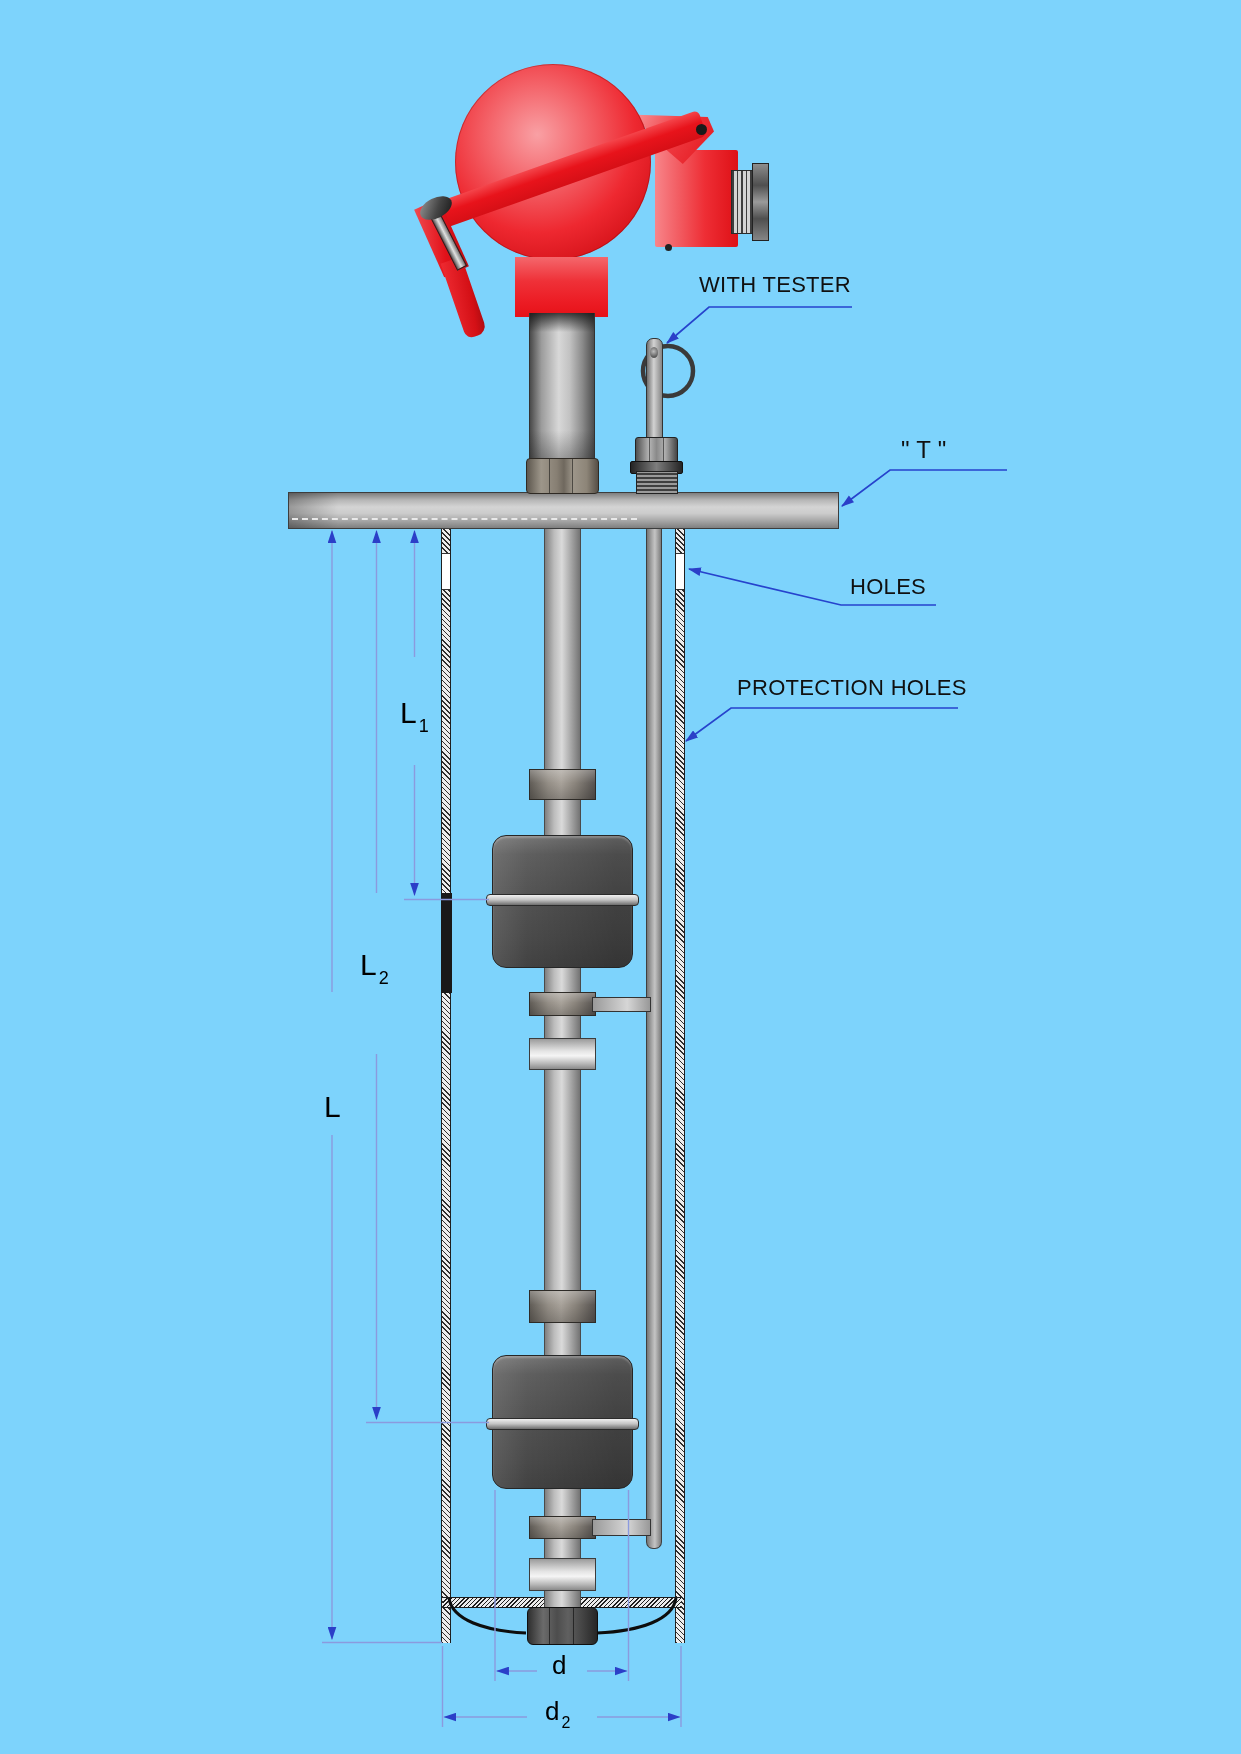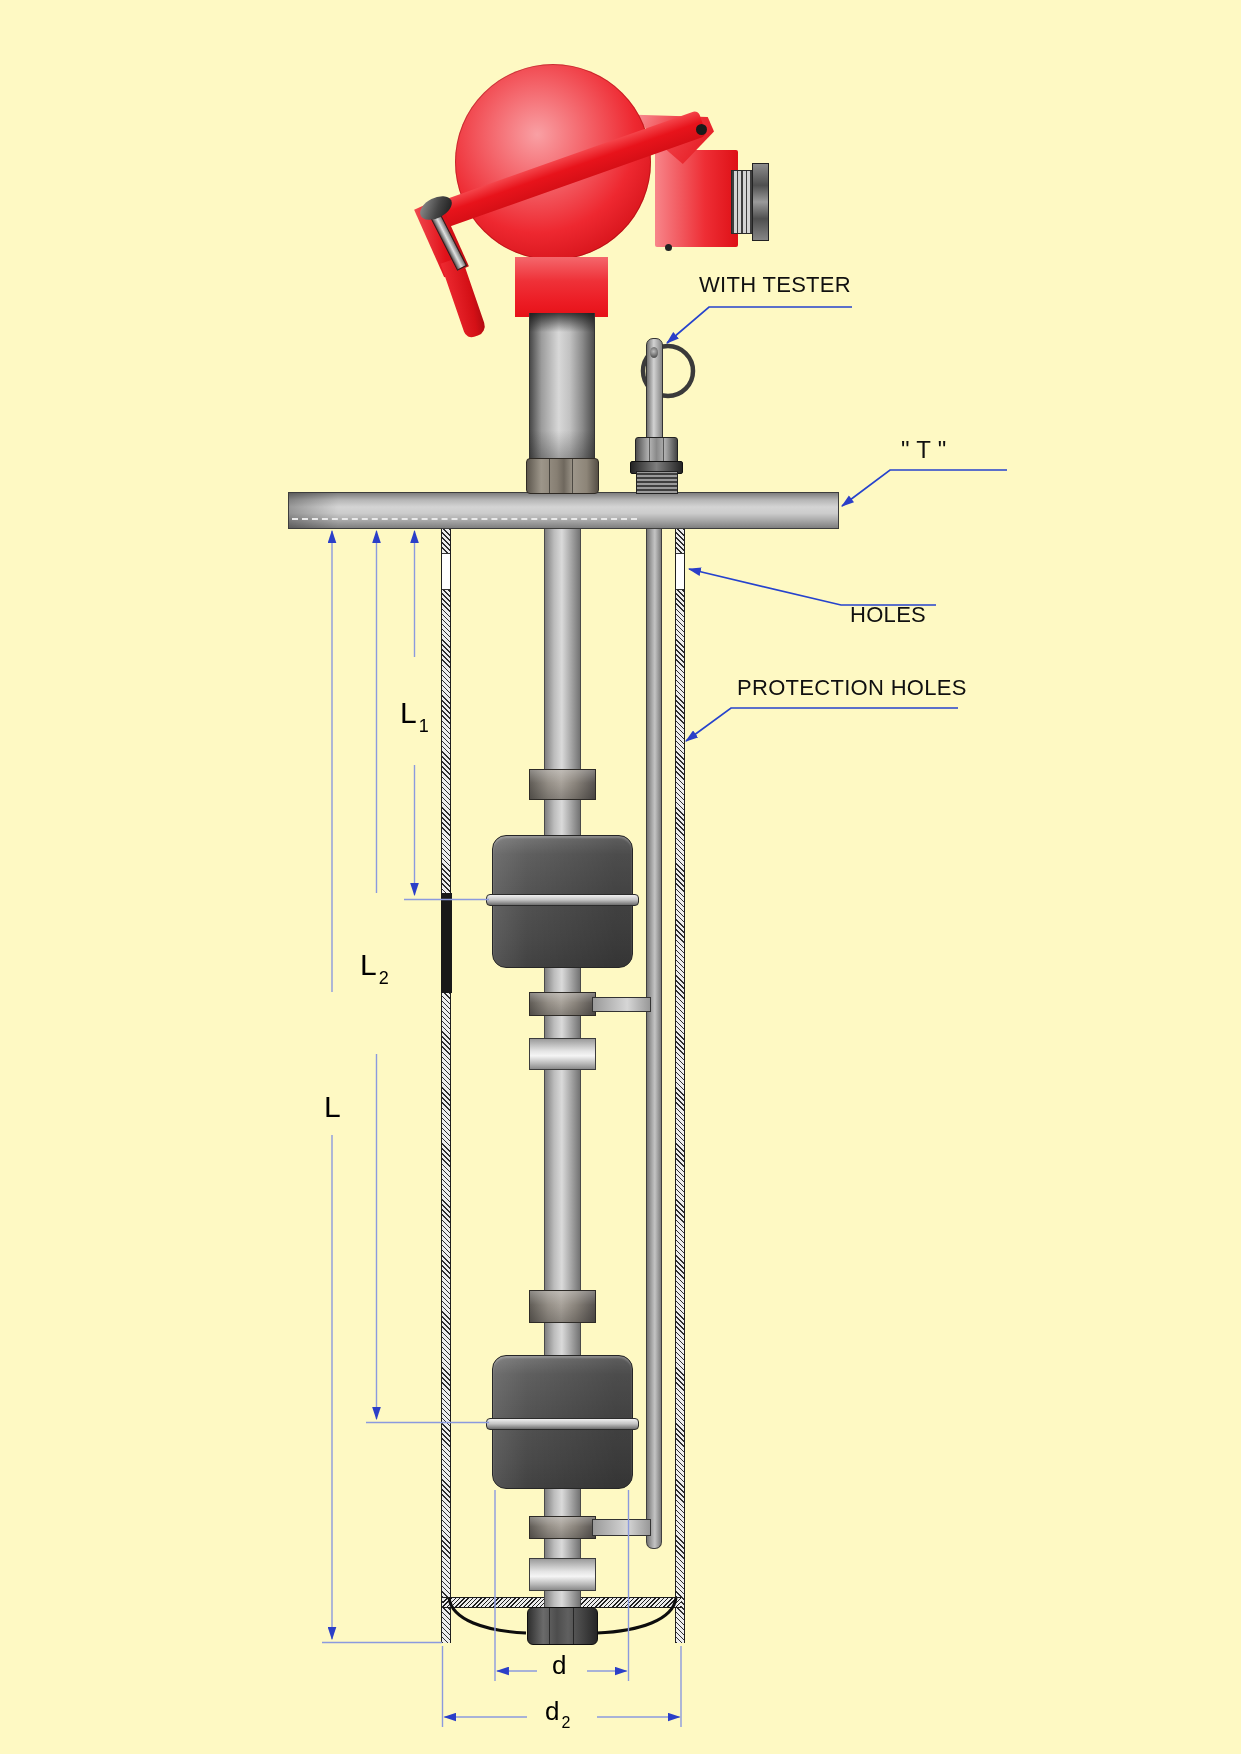--- a/index.html
+++ b/index.html
@@ -4,7 +4,7 @@
 <title>Diagram</title>
 <style>
   html,body{margin:0;padding:0;background:#fff;}
-  #canvas{position:relative;width:1241px;height:1754px;background:#fef9c3;overflow:hidden;
+  #canvas{position:relative;width:1241px;height:1754px;background:#7dd3fc;overflow:hidden;
           font-family:"Liberation Sans","DejaVu Sans",sans-serif;}
   .abs{position:absolute;}
   svg.overlay{position:absolute;left:0;top:0;width:1241px;height:1754px;pointer-events:none;}

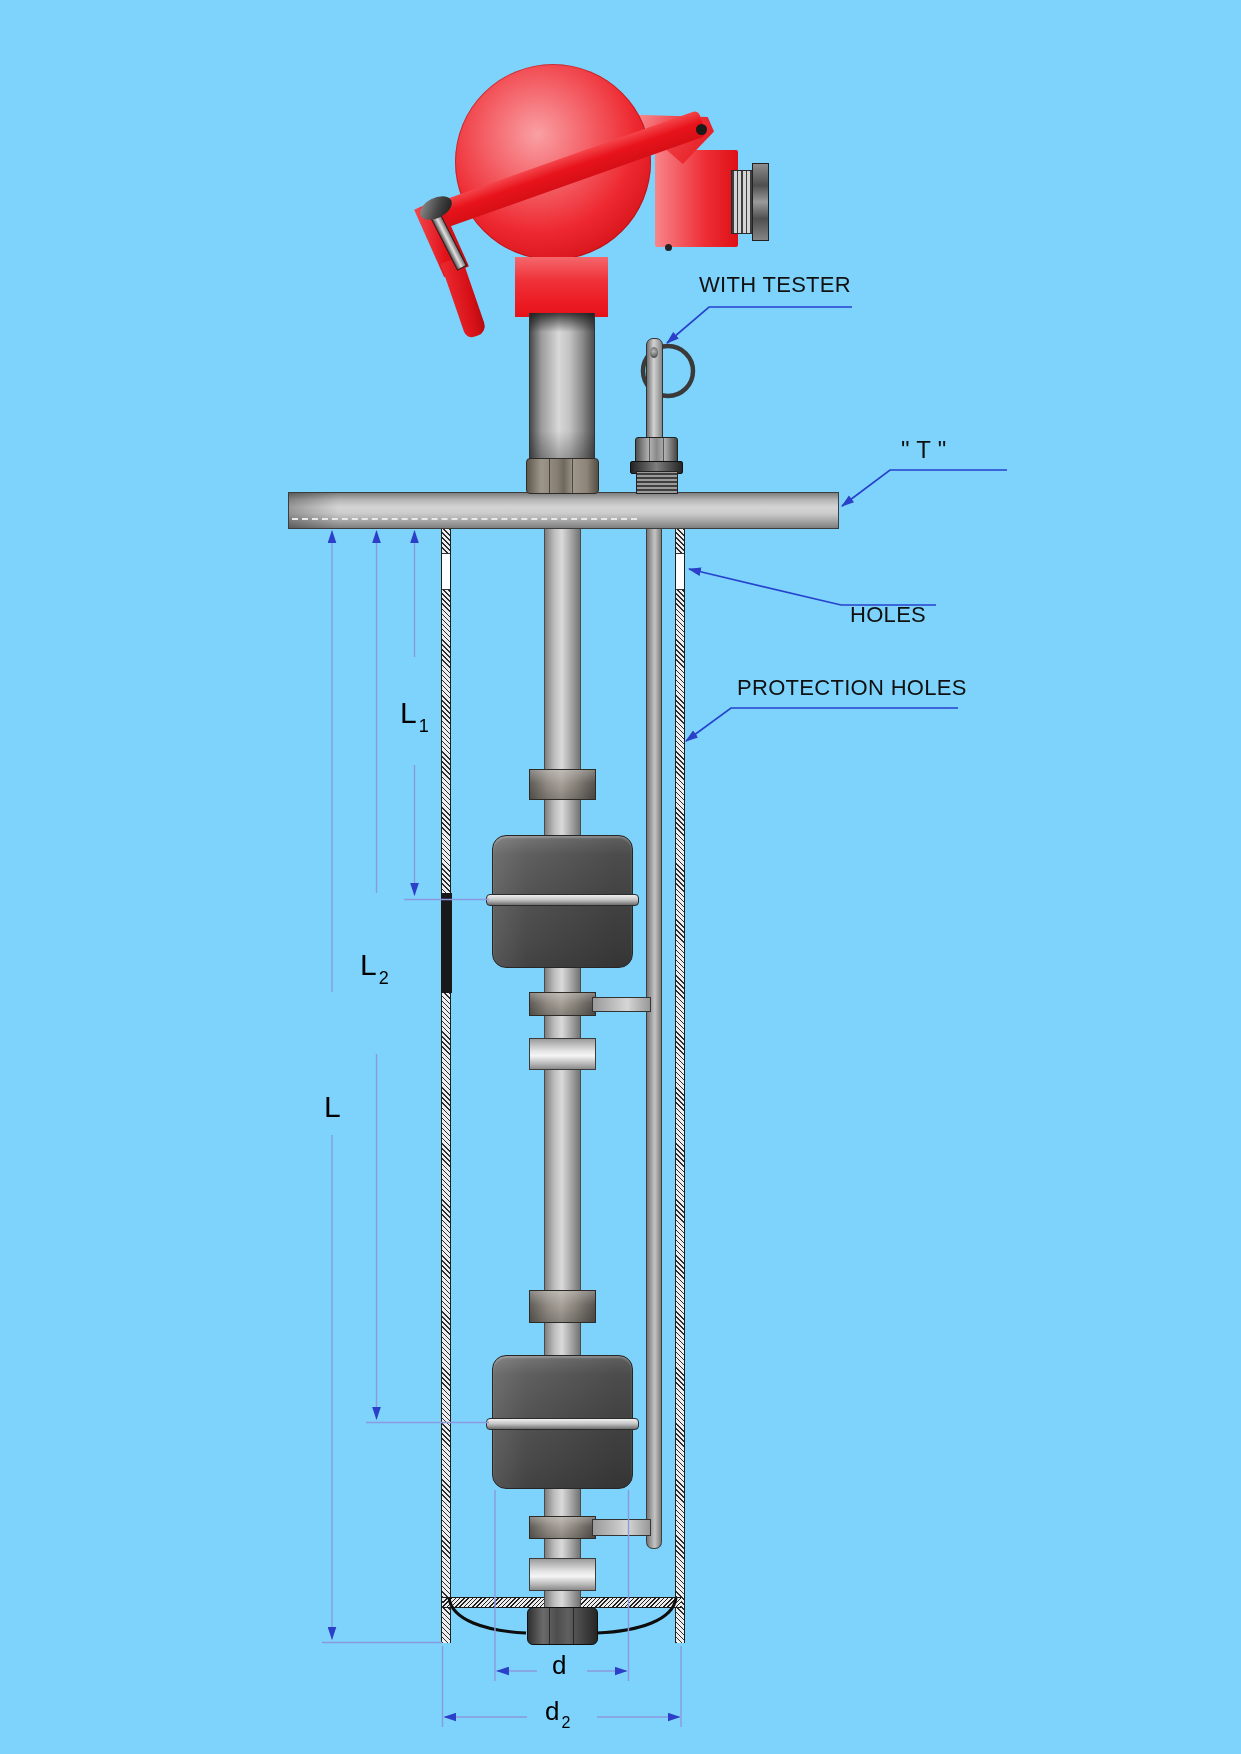--- a/index.html
+++ b/index.html
@@ -202,7 +202,7 @@
 
   <div class="anno" style="left:699px;top:272px;">WITH TESTER</div>
   <div class="anno" style="left:901px;top:436px;font-size:24px;">" T "</div>
-  <div class="anno" style="left:850px;top:574px;margin-top:28px;">HOLES</div>
+  <div class="anno" style="left:850px;top:574px;">HOLES</div>
   <div class="anno" style="left:737px;top:675px;">PROTECTION HOLES</div>
 
   <div class="dim-label" style="left:400px;top:698px;">

